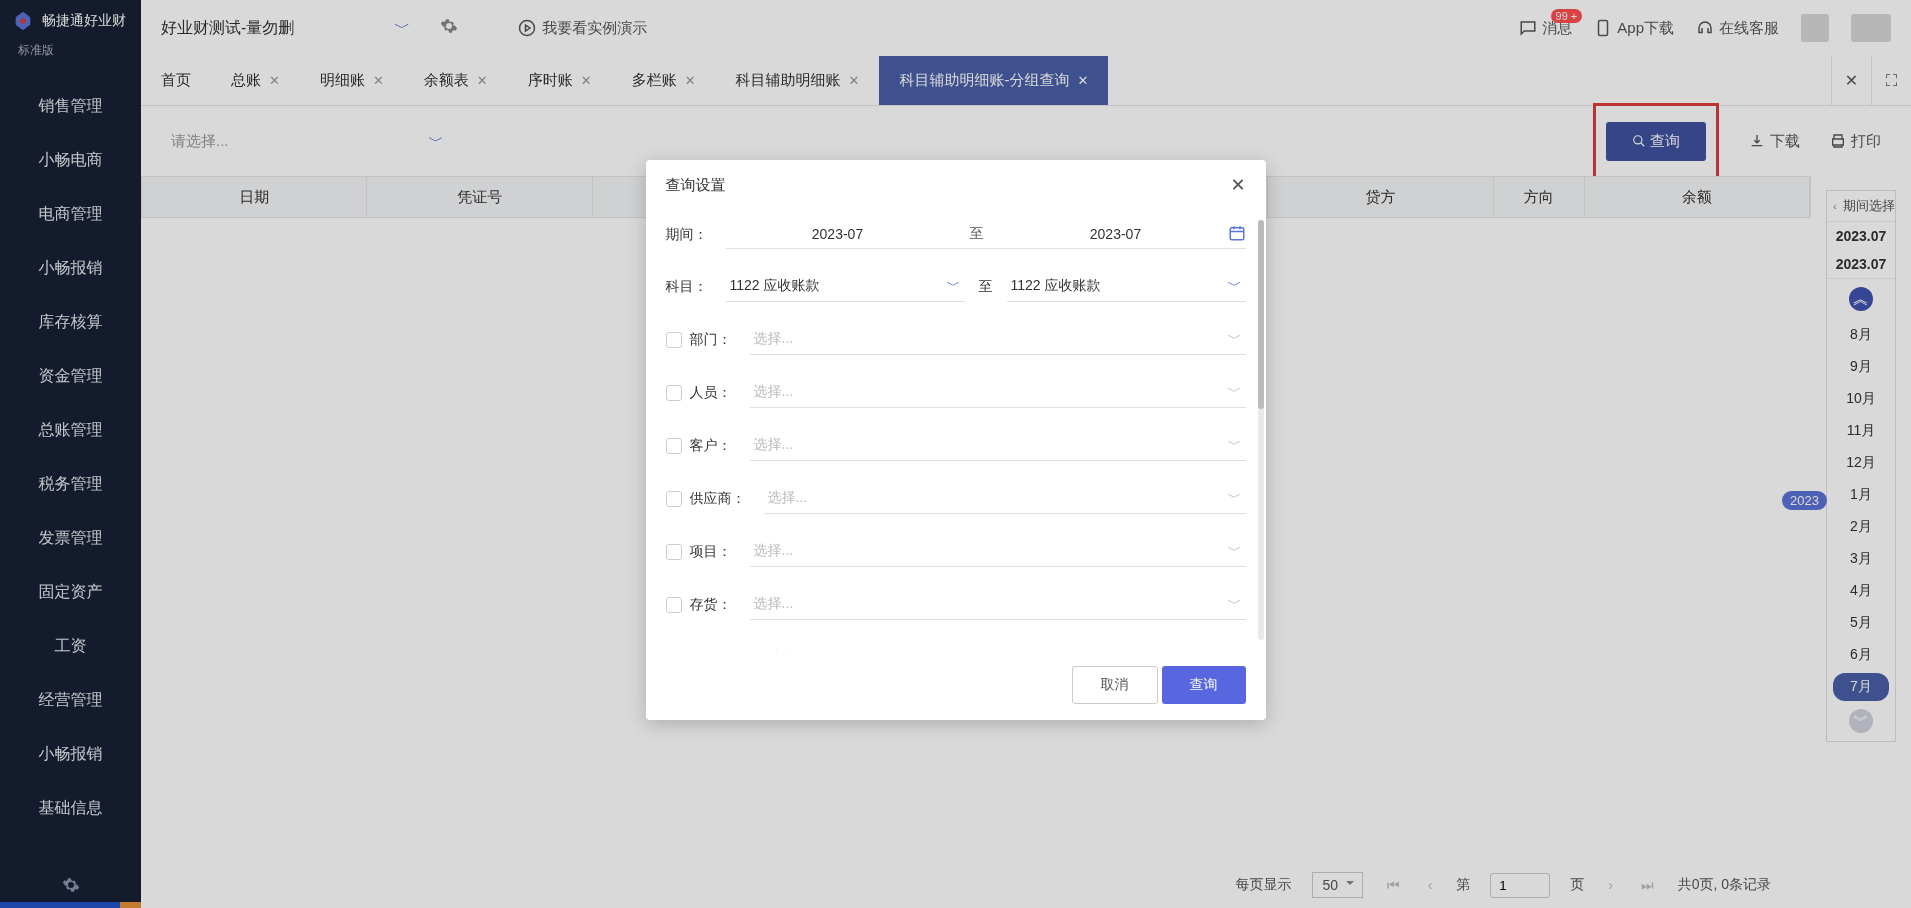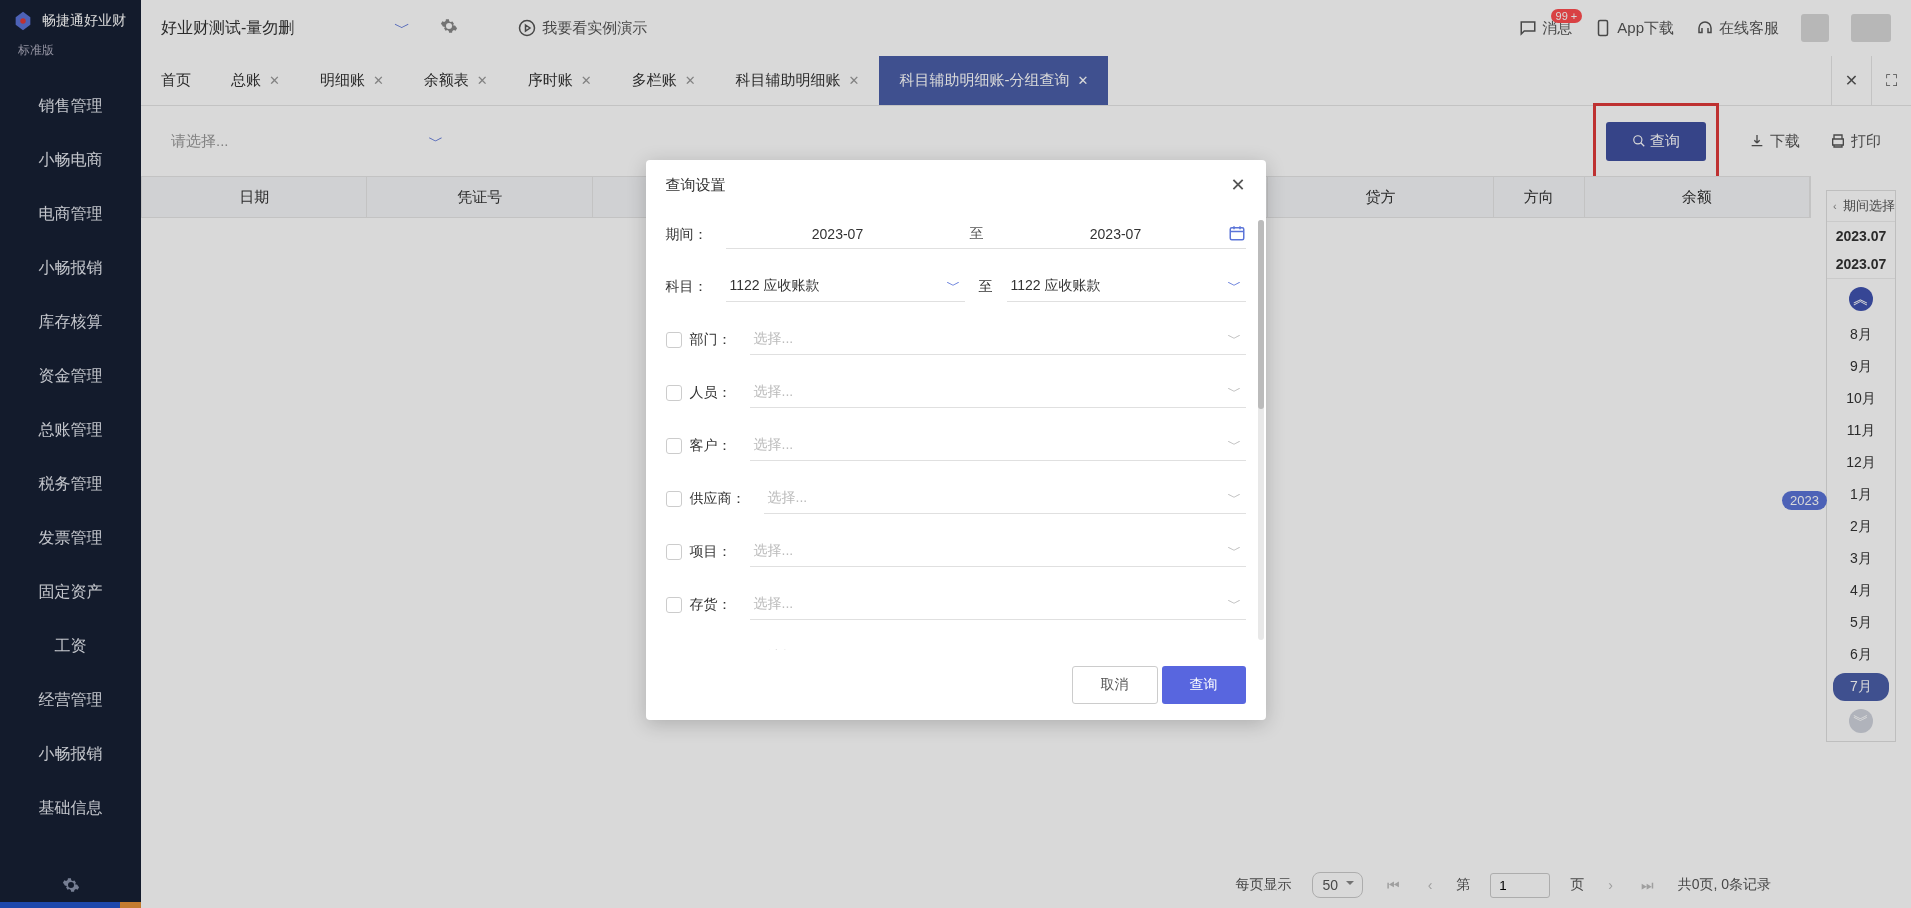--- a/index.html
+++ b/index.html
@@ -52,7 +52,7 @@
 .th.wide { flex: 2; }
 
 .footer { position: absolute; bottom: 10px; left: 141px; right: 100px; display: flex; align-items: center; justify-content: flex-end; gap: 20px; font-size: 14px; color: #555; z-index: 5; padding-right: 40px; margin-left: 41px; }
-.page-size-sel { border: 1px solid #ccc; padding: 4px 24px 4px 10px; border-radius: 8px; position: relative; }
+.page-size-sel { border: 1px solid #ccc; padding: 4px 24px 4px 10px; border-radius: 0; position: relative; }
 .page-size-sel::after { content: ""; position: absolute; right: 8px; top: 50%; transform: translateY(-50%); border: 4px solid transparent; border-top-color: #888; }
 .page-nav-btn { color: #bbb; cursor: pointer; padding: 0 4px; }
 .page-input { border: 1px solid #ccc; width: 60px; padding: 4px 8px; border-radius: 3px; }

